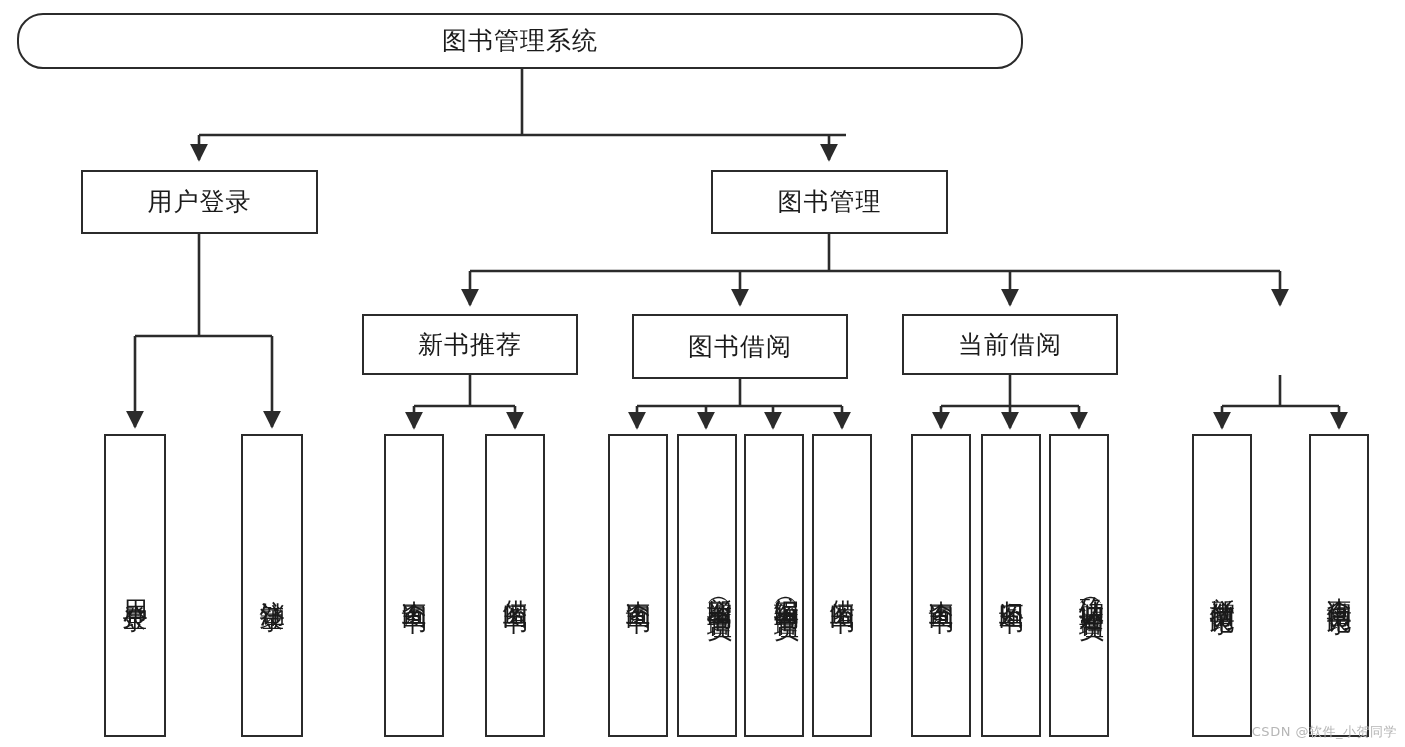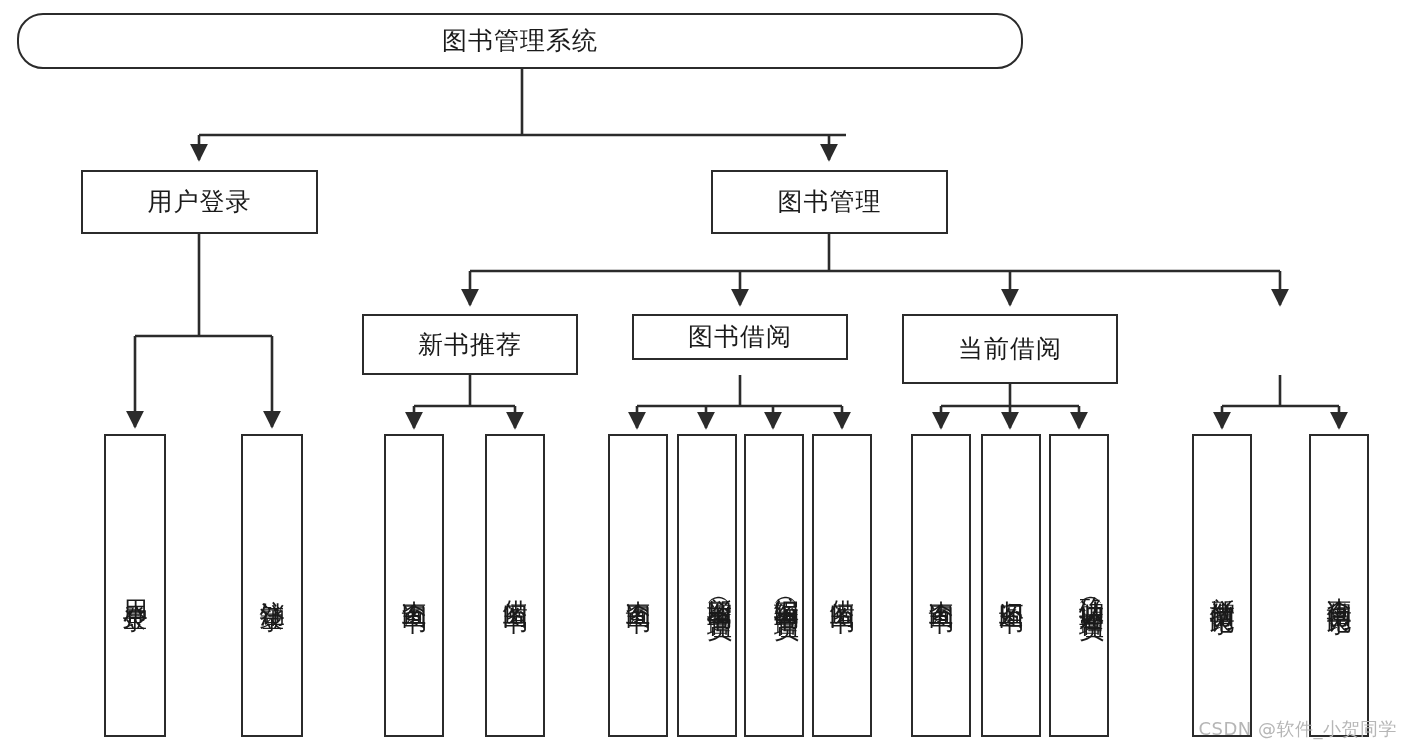--- a/index.html
+++ b/index.html
@@ -139,7 +139,7 @@
   <div class="node horiz" style="left:711px; top:170px; width:237px; height:64px;">
     <span>图书管理</span>
   </div>
-  <div class="node horiz" style="left:632px; top:314px; width:216px; height:46px;">
+  <div class="node horiz" style="left:632px; top:314px; width:216px; height:65px;">
     <span>图书借阅</span>
   </div>
   <div class="node horiz" style="left:902px; top:314px; width:216px; height:70px;">

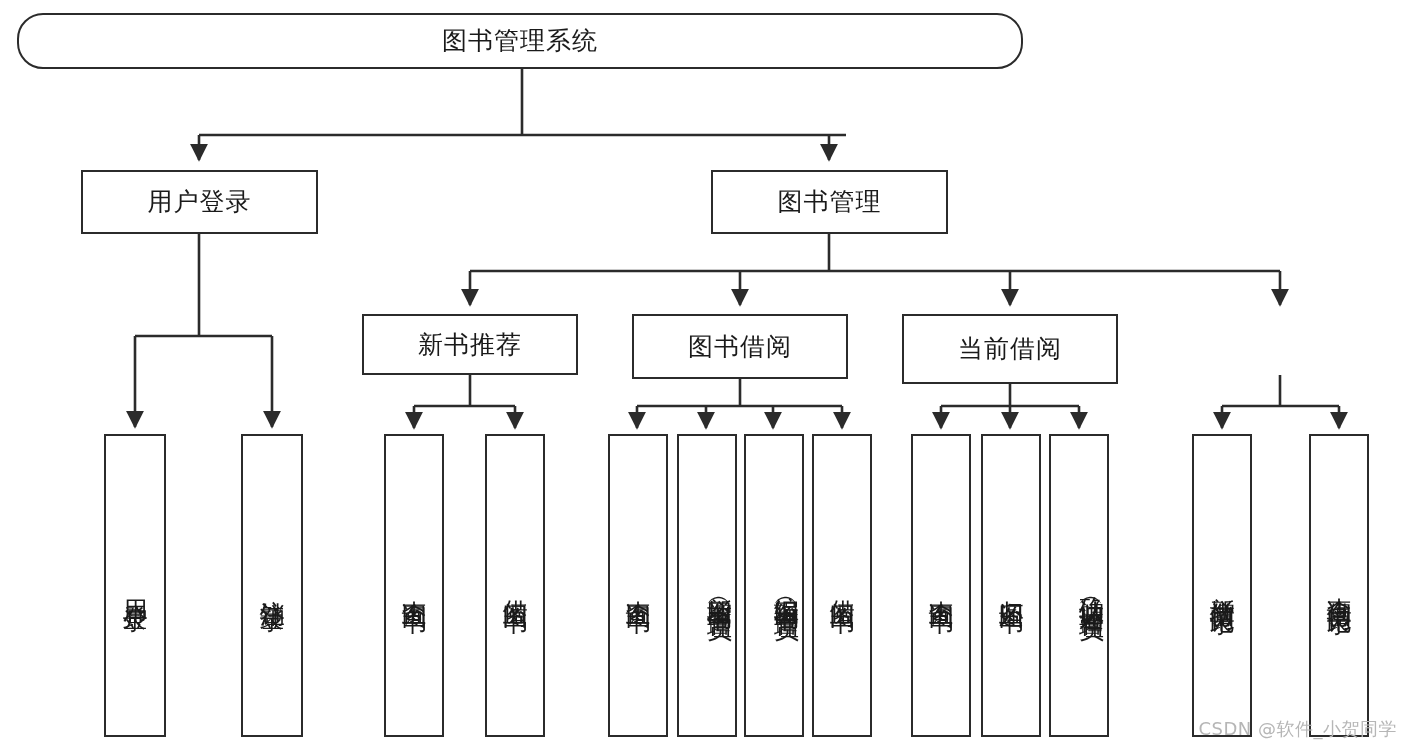--- a/index.html
+++ b/index.html
@@ -142,7 +142,7 @@
   <div class="node horiz" style="left:632px; top:314px; width:216px; height:65px;">
     <span>图书借阅</span>
   </div>
-  <div class="node horiz" style="left:902px; top:314px; width:216px; height:70px;">
+  <div class="node horiz" style="left:902px; top:314px; width:216px; height:61px;">
     <span>当前借阅</span>
   </div>
 

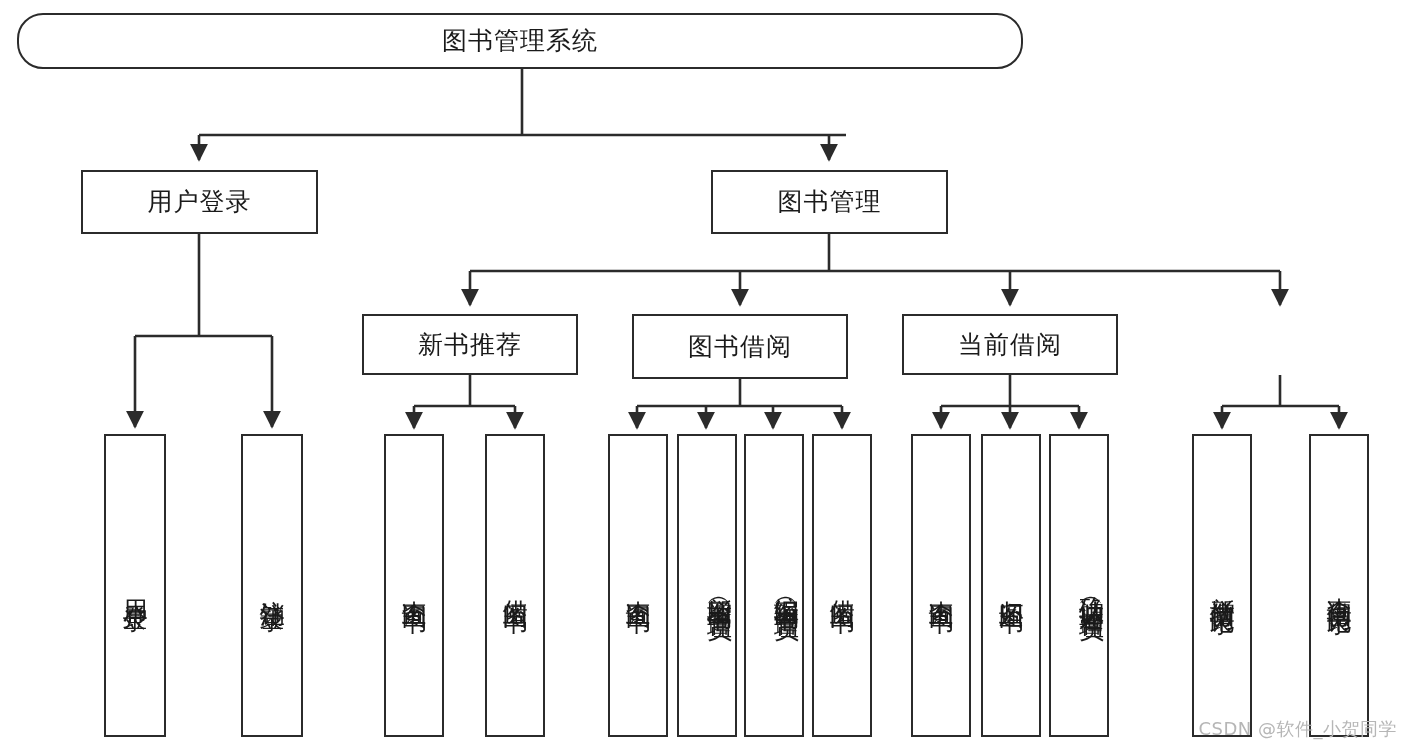--- a/index.html
+++ b/index.html
@@ -62,7 +62,7 @@
     position: absolute;
     right: 8px;
     bottom: 6px;
-    font-size: 18px;
+    font-size: 13px;
     color: #b6b6b6;
     letter-spacing: 0.5px;
     white-space: nowrap;

